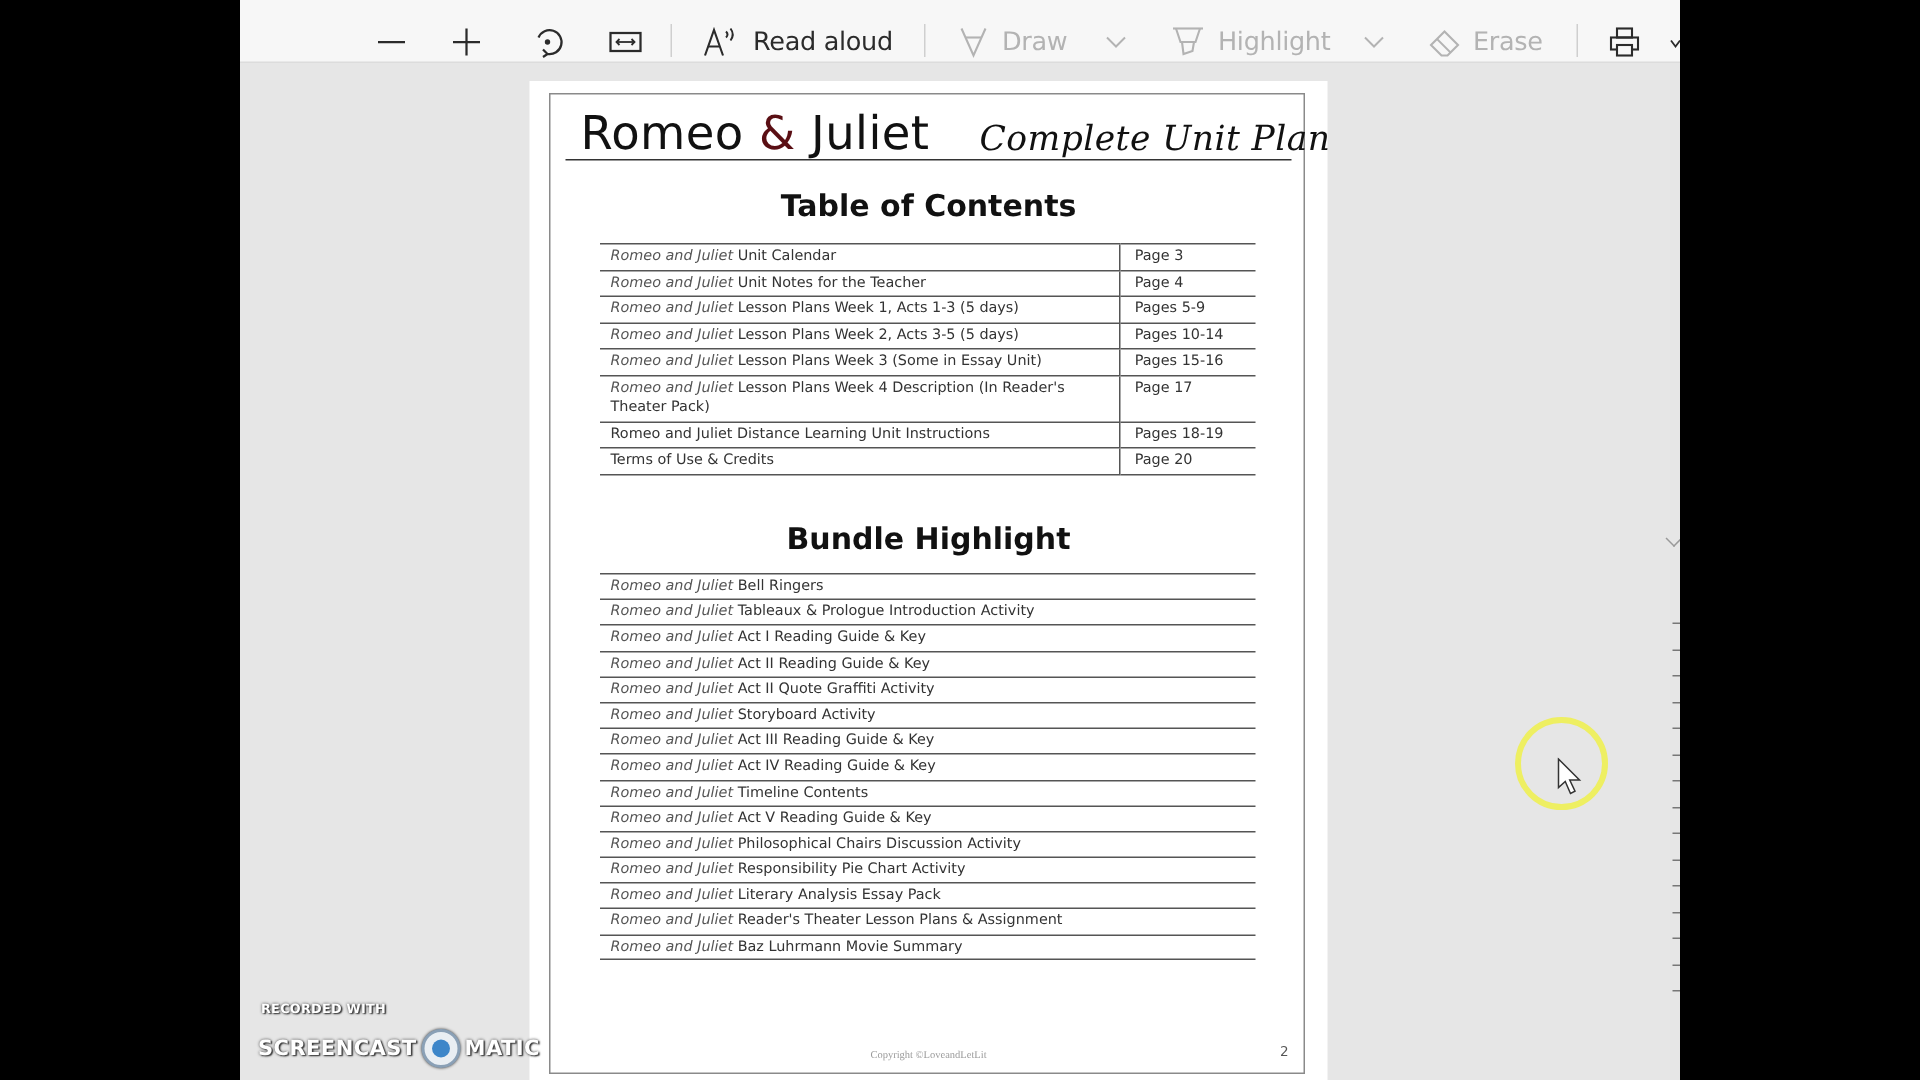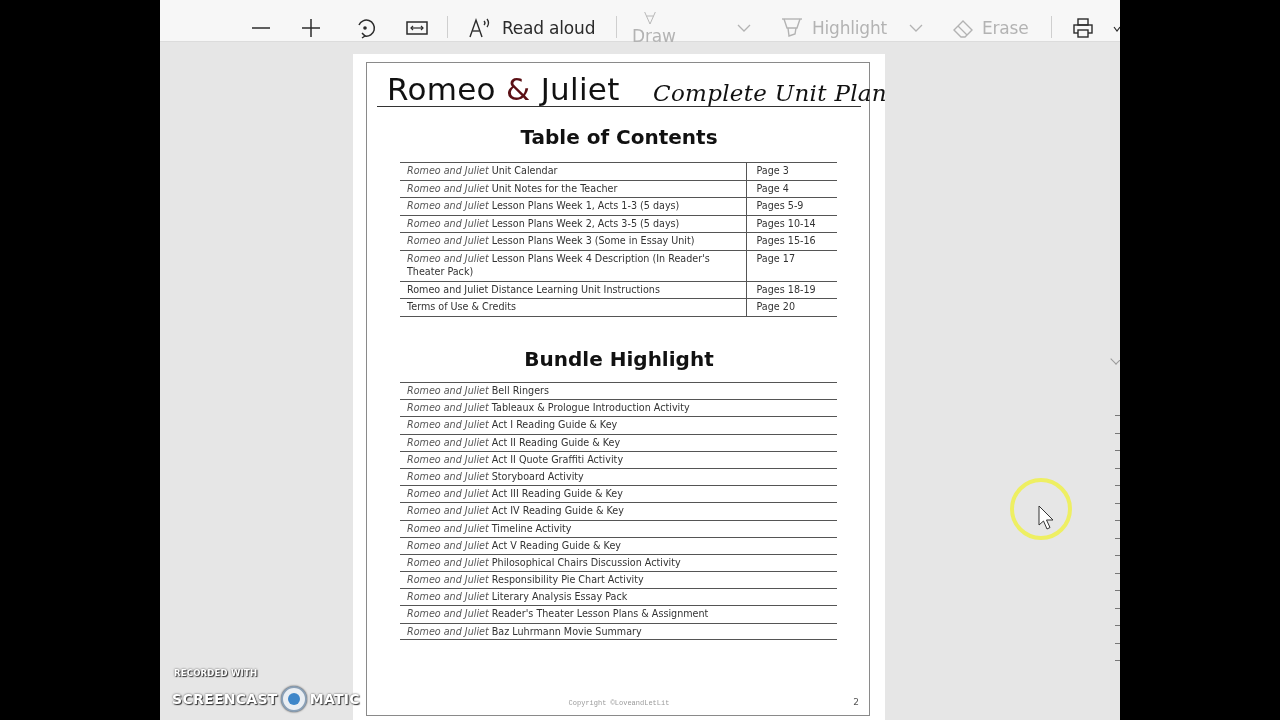--- a/index.html
+++ b/index.html
@@ -167,7 +167,7 @@
       <span class="tb-label">Read aloud</span>
     </div>
     <div class="tb-sep" style="left:456px;"></div>
-    <div class="tb-btn disabled" style="left:464px;flex-direction:column;">
+    <div class="tb-btn disabled" style="left:478px;">
       <svg width="22" height="24" viewBox="0 0 22 24">
         <polyline points="3,3 11,21 19,3" fill="none" stroke="#b3b3b3" stroke-width="1.4"></polyline>
         <line x1="6" y1="9" x2="16" y2="9" stroke="#b3b3b3" stroke-width="1.4"></line>

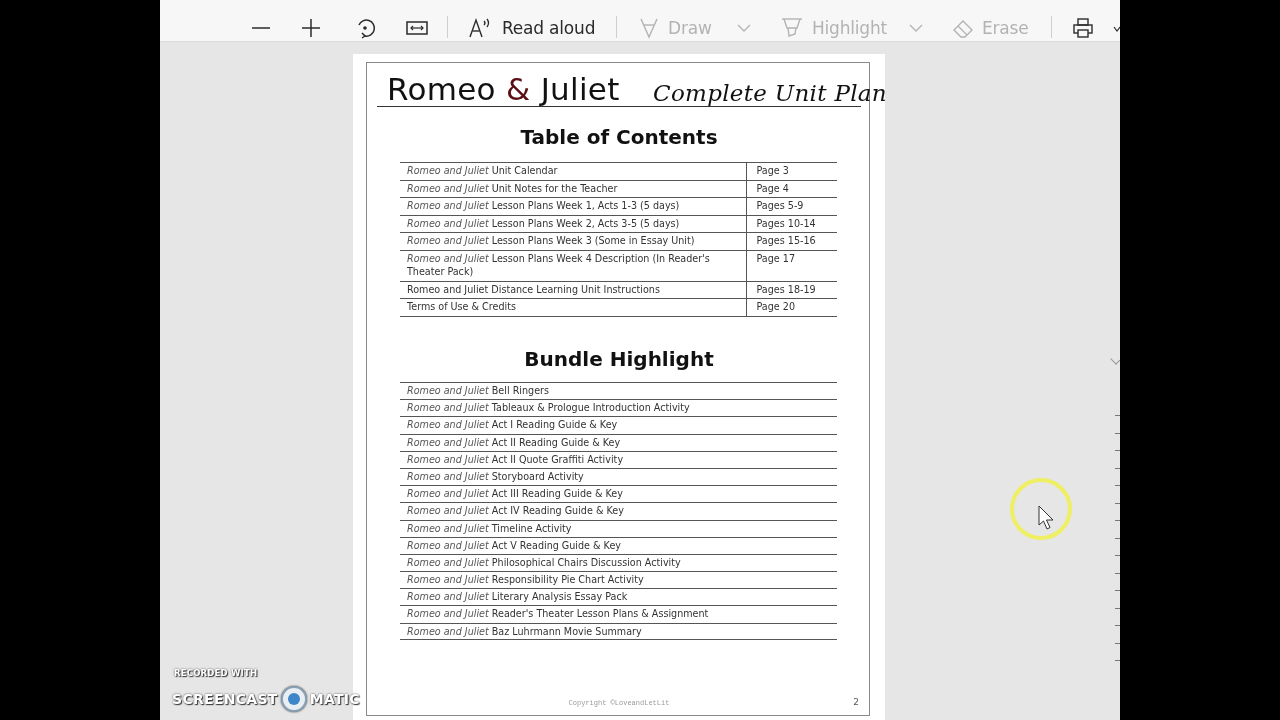--- a/index.html
+++ b/index.html
@@ -271,7 +271,7 @@
           <div class="bundle-item"><span class="it">Romeo and Juliet</span><span> Storyboard Activity</span></div>
           <div class="bundle-item"><span class="it">Romeo and Juliet</span><span> Act III Reading Guide &amp; Key</span></div>
           <div class="bundle-item"><span class="it">Romeo and Juliet</span><span> Act IV Reading Guide &amp; Key</span></div>
-          <div class="bundle-item"><span class="it">Romeo and Juliet</span><span> Timeline Activity</span></div>
+          <div class="bundle-item"><span class="it">Romeo and Juliet</span><span> Timeline Contents</span></div>
           <div class="bundle-item"><span class="it">Romeo and Juliet</span><span> Act V Reading Guide &amp; Key</span></div>
           <div class="bundle-item"><span class="it">Romeo and Juliet</span><span> Philosophical Chairs Discussion Activity</span></div>
           <div class="bundle-item"><span class="it">Romeo and Juliet</span><span> Responsibility Pie Chart Activity</span></div>

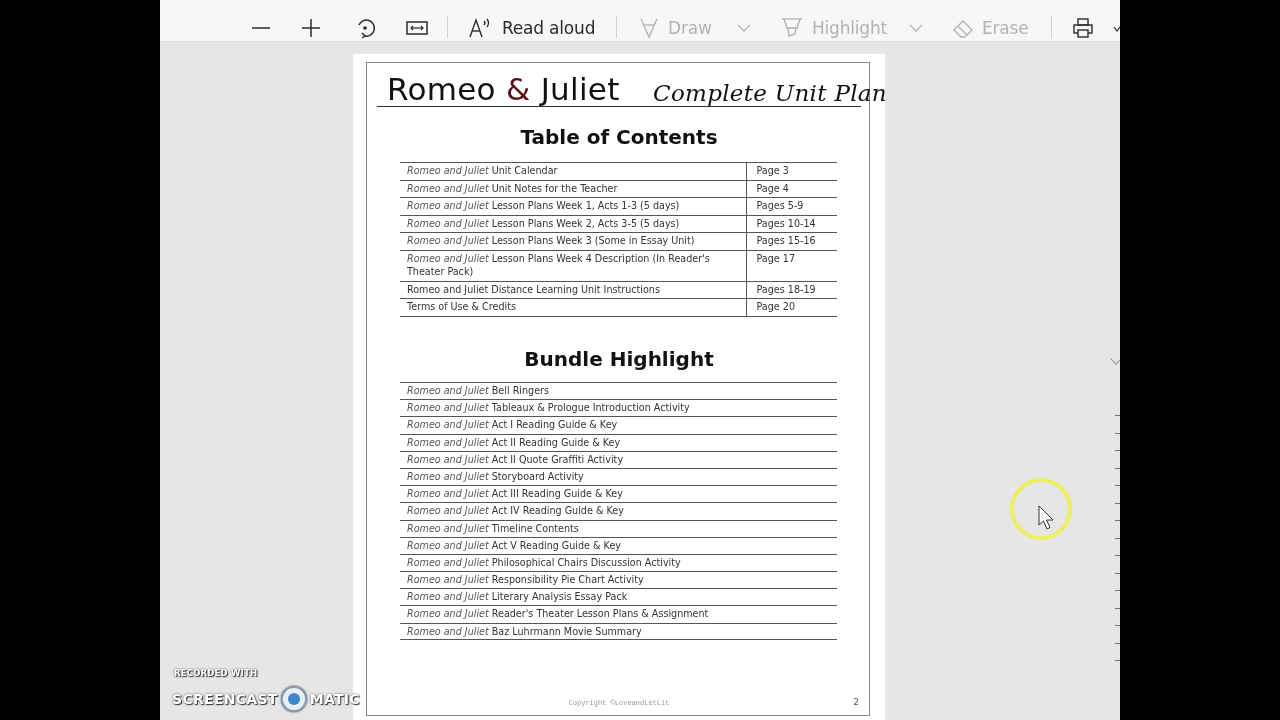--- a/index.html
+++ b/index.html
@@ -87,7 +87,7 @@
 
     .footer-copy {
       position: absolute; left: 0; top: 636px; width: 504px; text-align: center;
-      font-family: Liberation Mono, monospace; font-size: 7px; color: #9a9a9a;
+      font-family: Liberation Serif, serif; font-size: 7px; color: #9a9a9a;
     }
     .footer-num {
       position: absolute; right: 10px; top: 634px;

